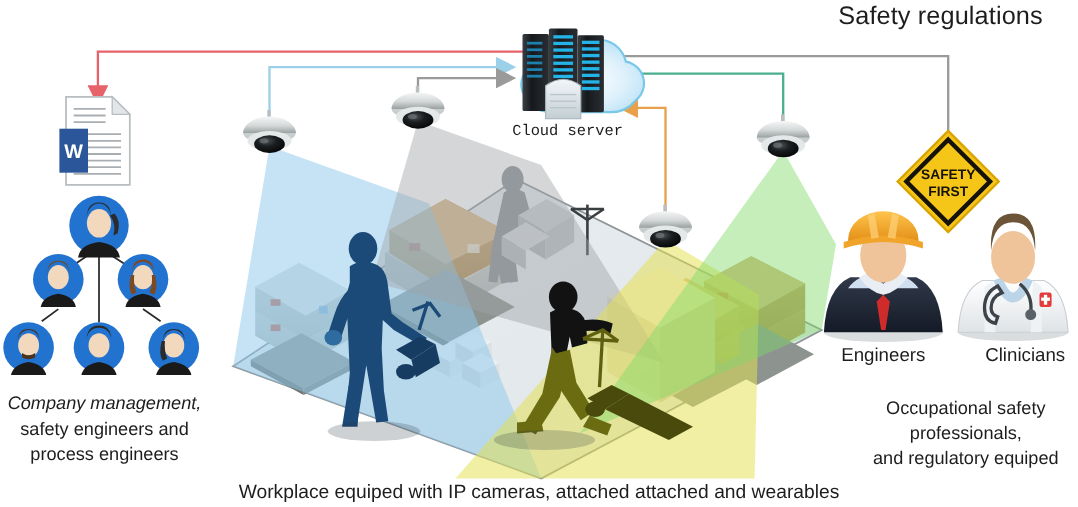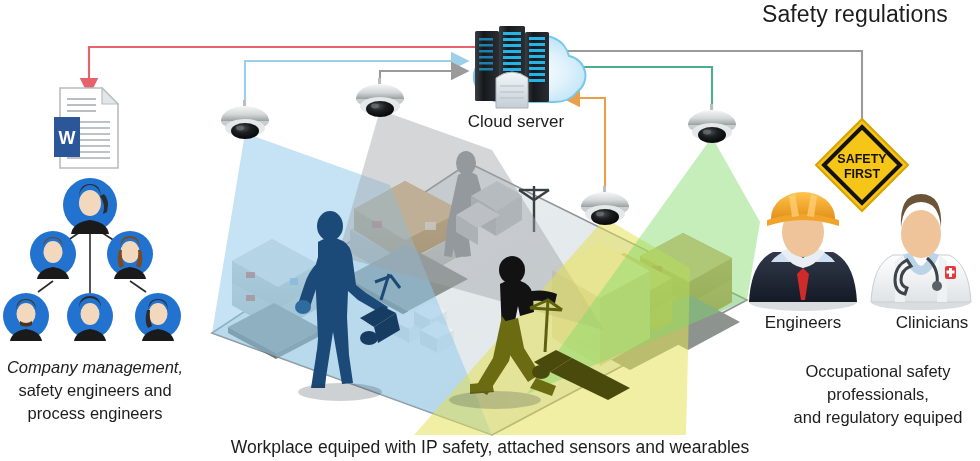--- a/index.html
+++ b/index.html
@@ -15,7 +15,7 @@
   .title{font-size:23px;letter-spacing:.1px;}
   .caption{font-size:16.5px;text-align:center;}
   .smalllabel{font-size:17px;text-align:left;}
-  .serif{font-family:Liberation Sans, sans-serif;font-size:17px;}
+  .serif{font-family:Liberation Mono, monospace;font-size:14px;}
   .center-x{transform:translateX(-50%);}
 </style>
 </head>

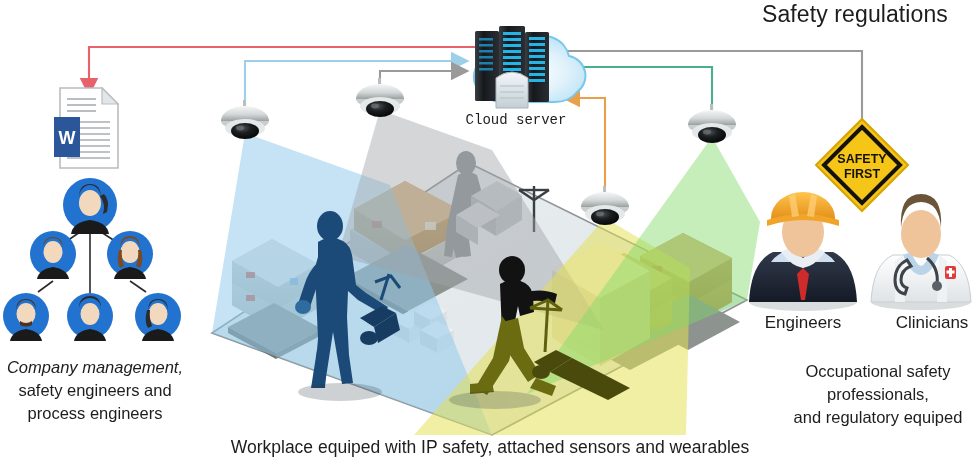--- a/index.html
+++ b/index.html
@@ -504,7 +504,7 @@
   <div class="txt caption center-x" style="left:878px;top:385px;">professionals,</div>
   <div class="txt caption center-x" style="left:878px;top:408px;">and regulatory equiped</div>
 
-  <div class="txt caption center-x" style="left:490px;top:437px;font-size:17.5px;">Workplace equiped with IP safety, attached sensors and wearables</div>
+  <div class="txt caption center-x" style="left:490px;top:437px;font-size:17.5px;">Workplace equiped with IP cameras, attached attached and wearables</div>
 
 </div>
 

